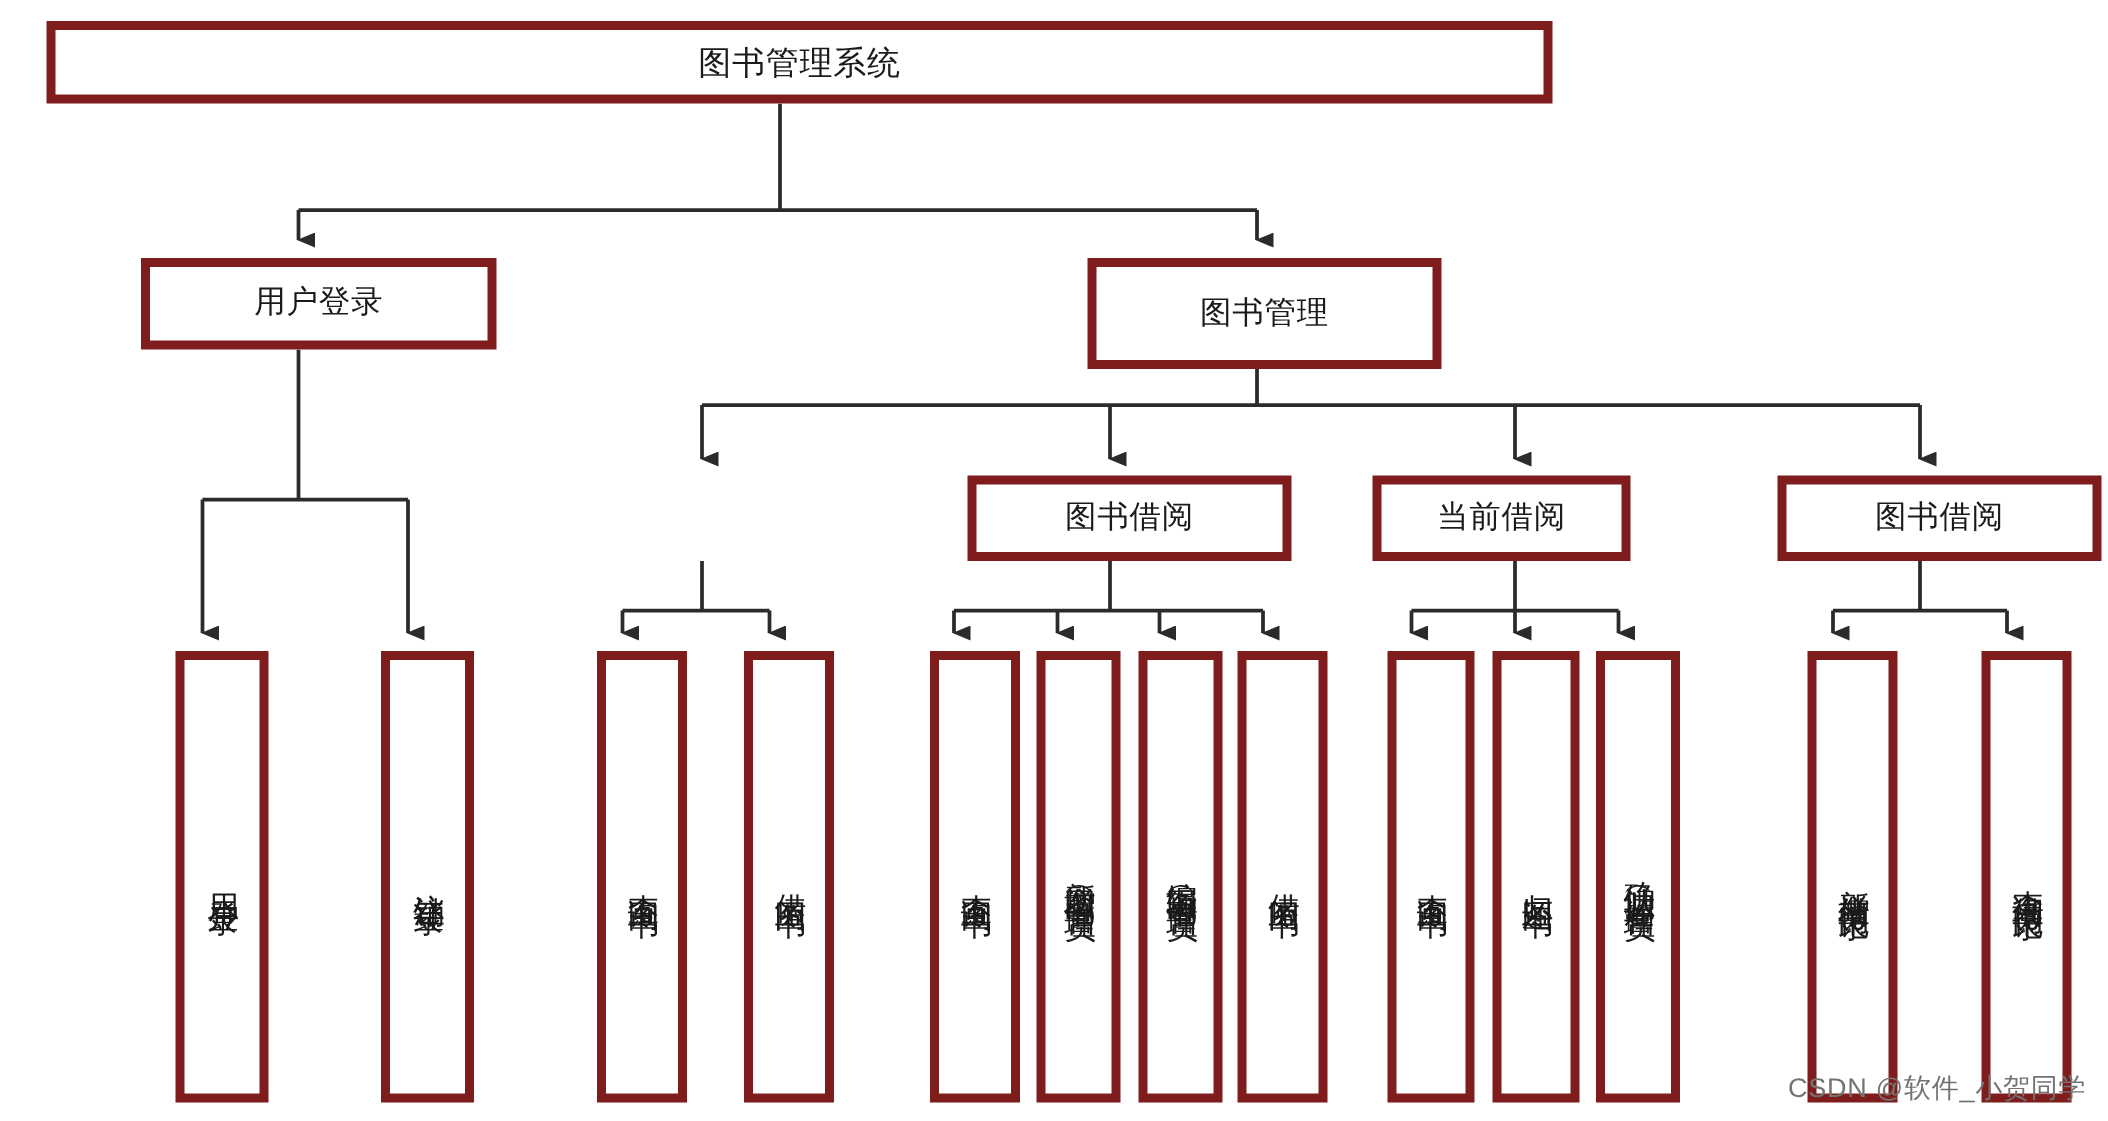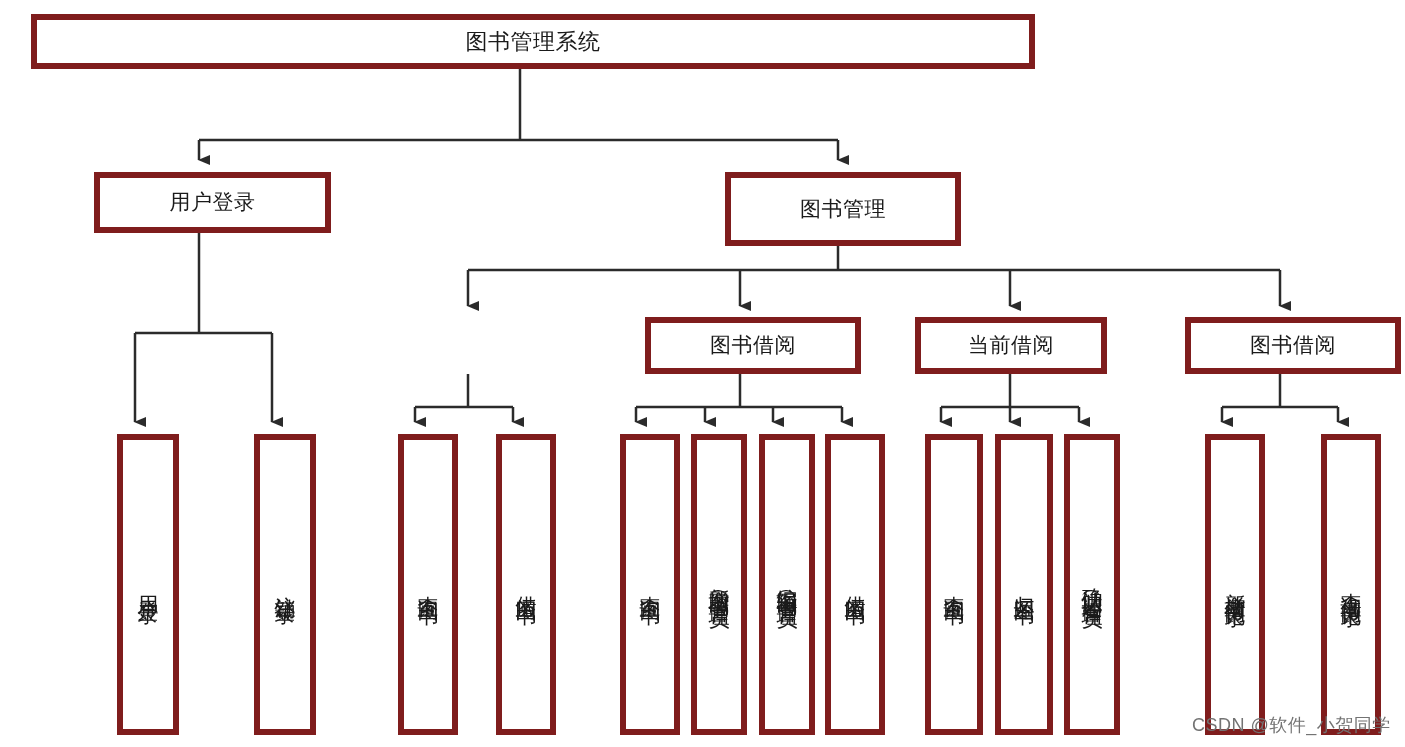--- a/index.html
+++ b/index.html
@@ -128,7 +128,7 @@
   <div class="node" style="left:632px; top:317px; width:216px; height:57px;">
     <span class="lbl">图书借阅</span>
   </div>
-  <div class="node" style="left:902px; top:317px; width:192px; height:57px;">
+  <div class="node" style="left:902px; top:317px; width:172px; height:57px;">
     <span class="lbl">当前借阅</span>
   </div>
   <div class="node" style="left:1172px; top:317px; width:216px; height:57px;">

